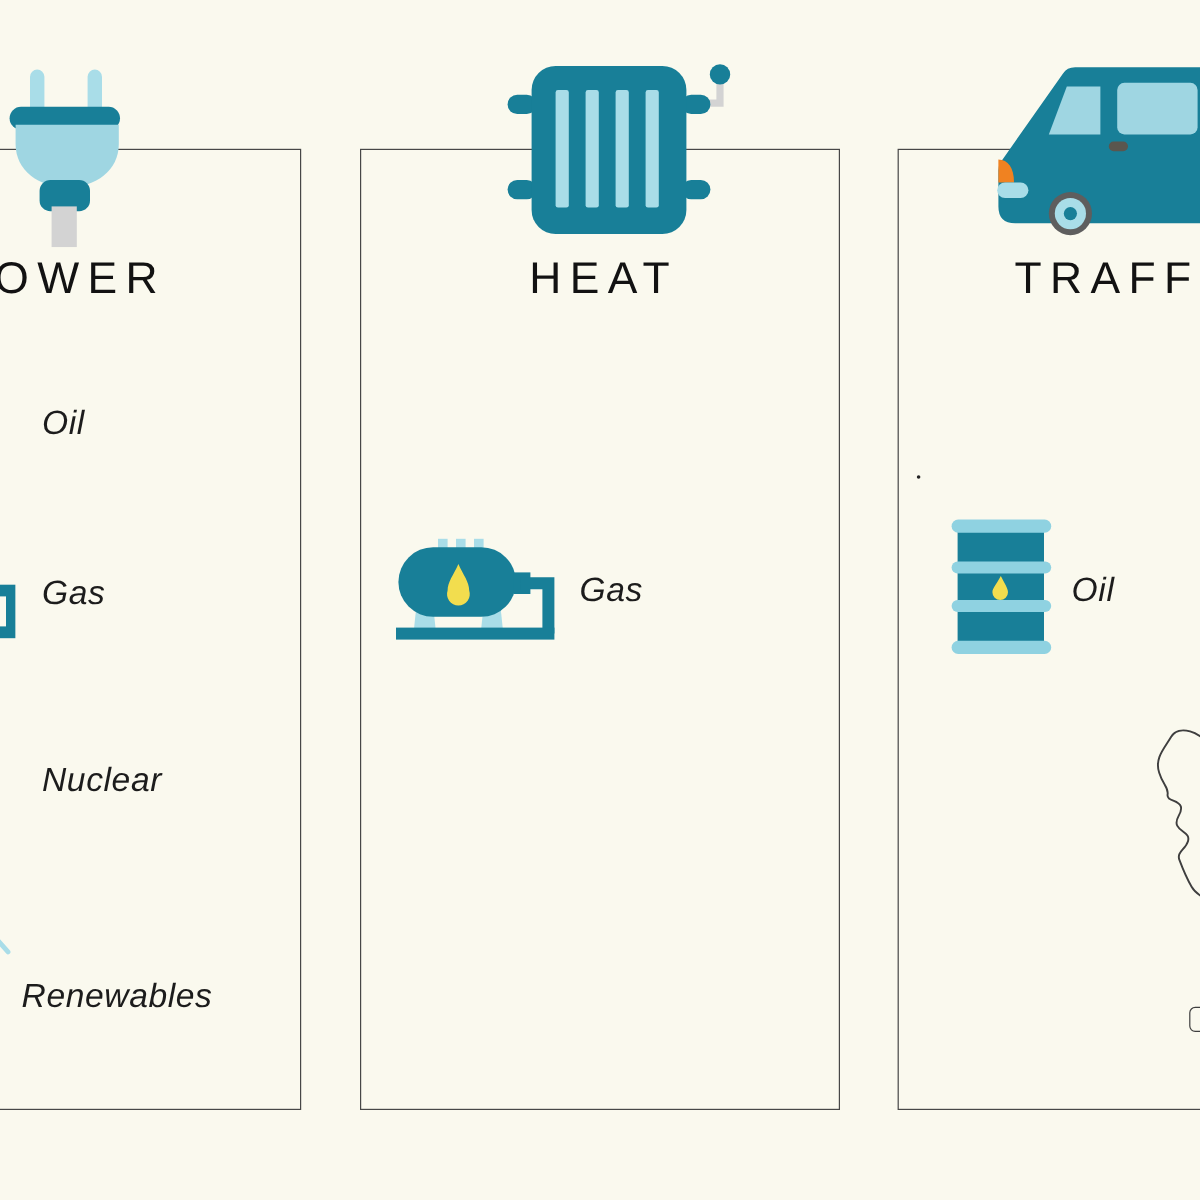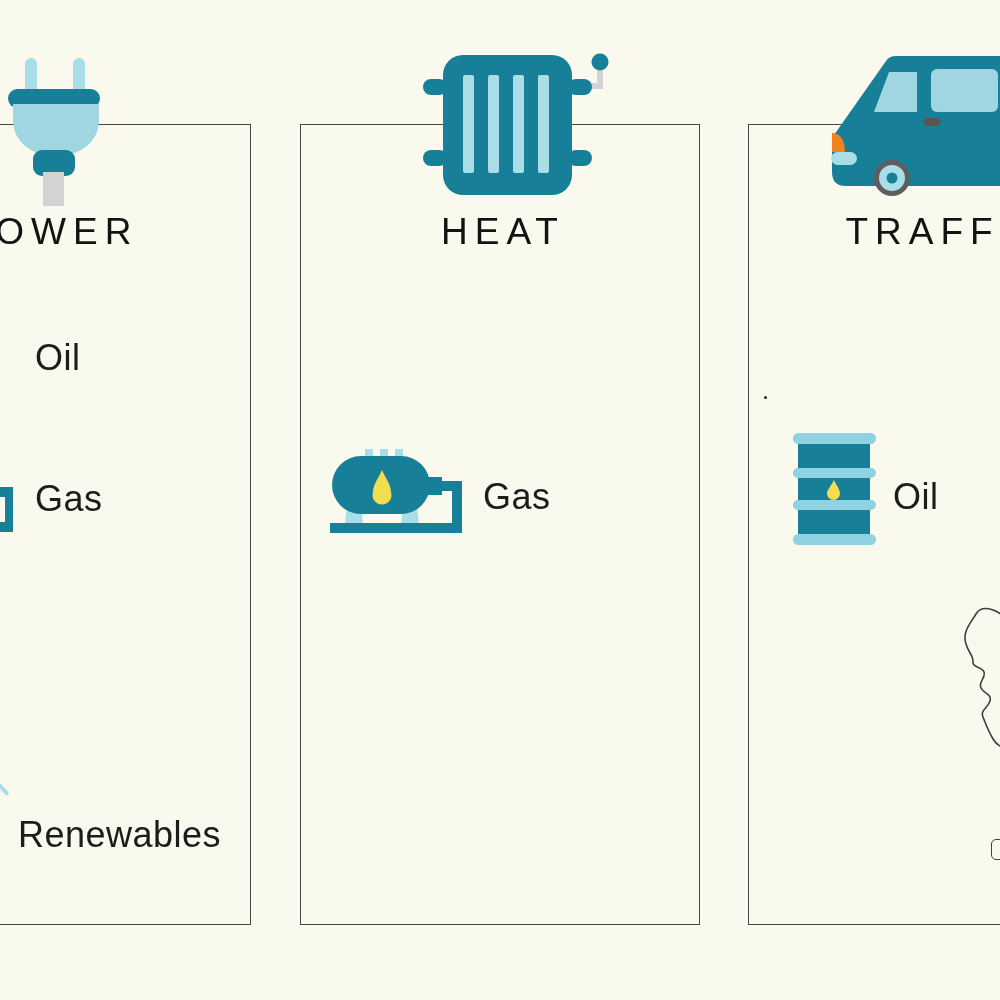--- a/index.html
+++ b/index.html
@@ -22,8 +22,8 @@
   #title-power{left:-149px;}
   #title-heat{left:303px;}
   #title-traffic{left:748px;}
-  .lbl{position:absolute;font-size:36px;line-height:1.2;color:var(--text);
-       letter-spacing:0.5px;white-space:nowrap;}
+  .lbl{position:absolute;font-size:28px;line-height:1.2;color:var(--text);
+       letter-spacing:0.5px;white-space:nowrap;font-style:italic;}
   #lbl-power-oil{left:35px;top:336px;}
   #lbl-power-gas{left:35px;top:477px;}
   #lbl-power-nuclear{left:35px;top:633px;}

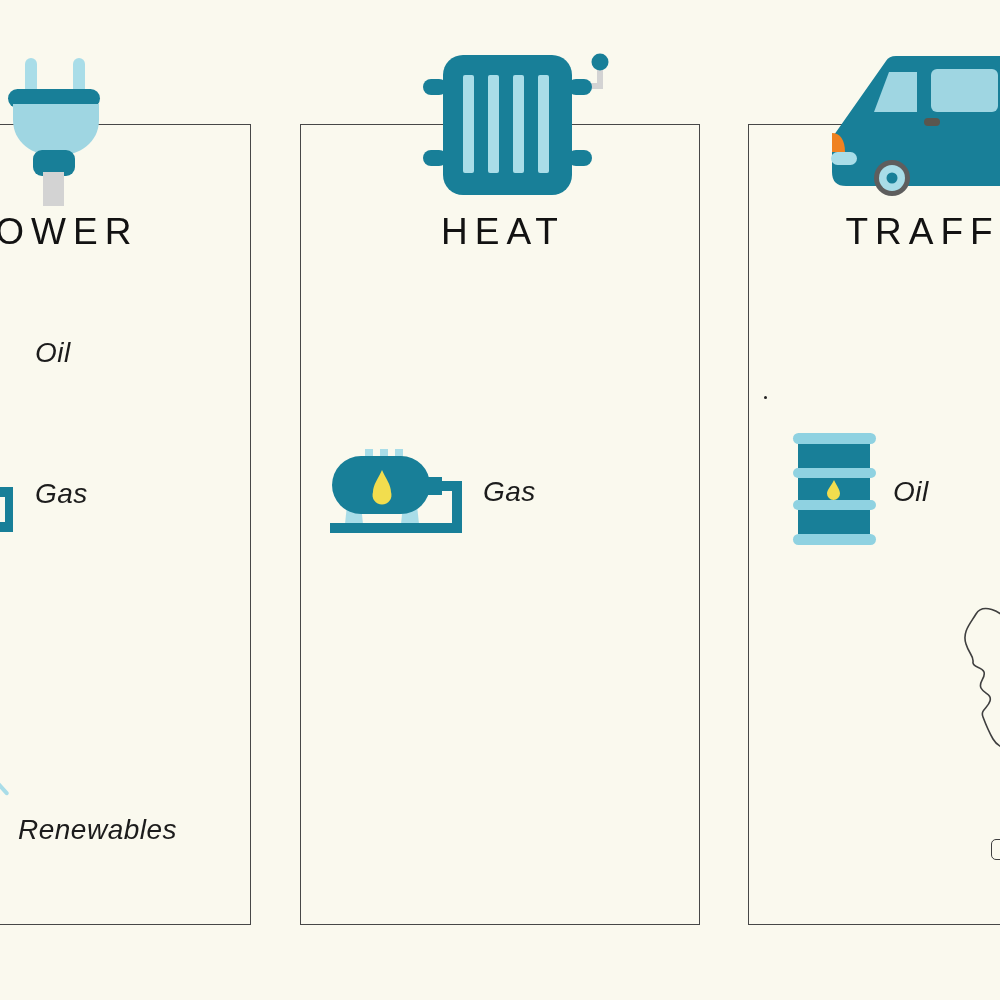--- a/index.html
+++ b/index.html
@@ -94,6 +94,7 @@
 
   <div class="lbl" id="lbl-power-oil">Oil</div>
   <div class="lbl" id="lbl-power-gas">Gas</div>
+  <div class="lbl" id="lbl-power-nuclear">Nuclear</div>
   <div class="lbl" id="lbl-power-renewables">Renewables</div>
 
   <svg class="abs" id="pipe-fragment-icon" width="13" height="45" viewBox="0 0 13 45">

